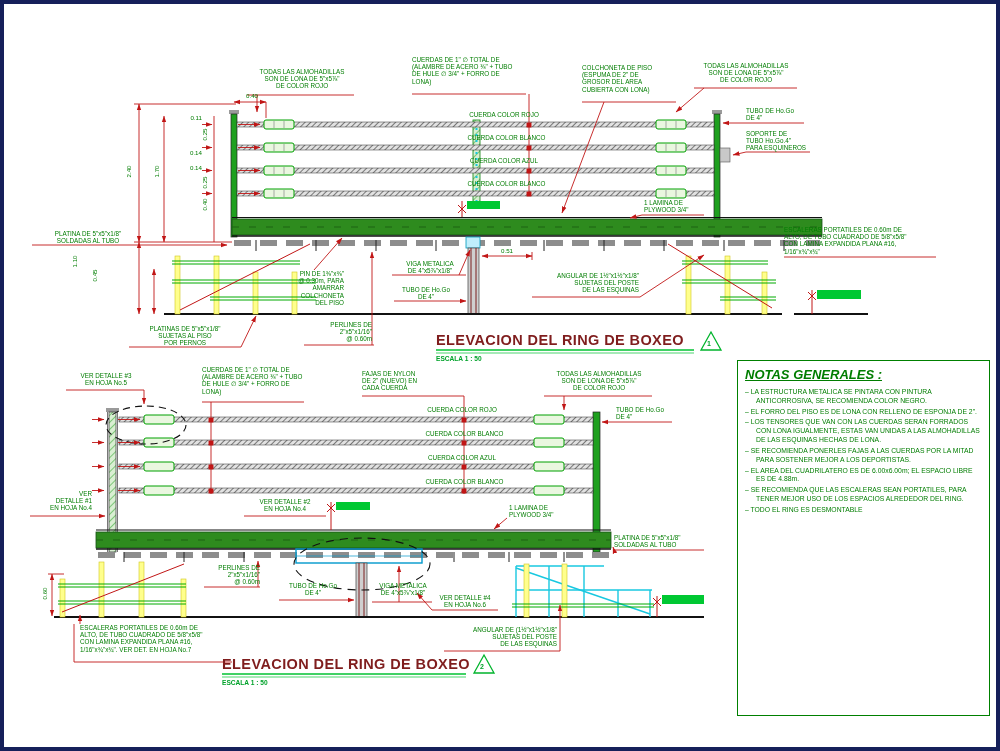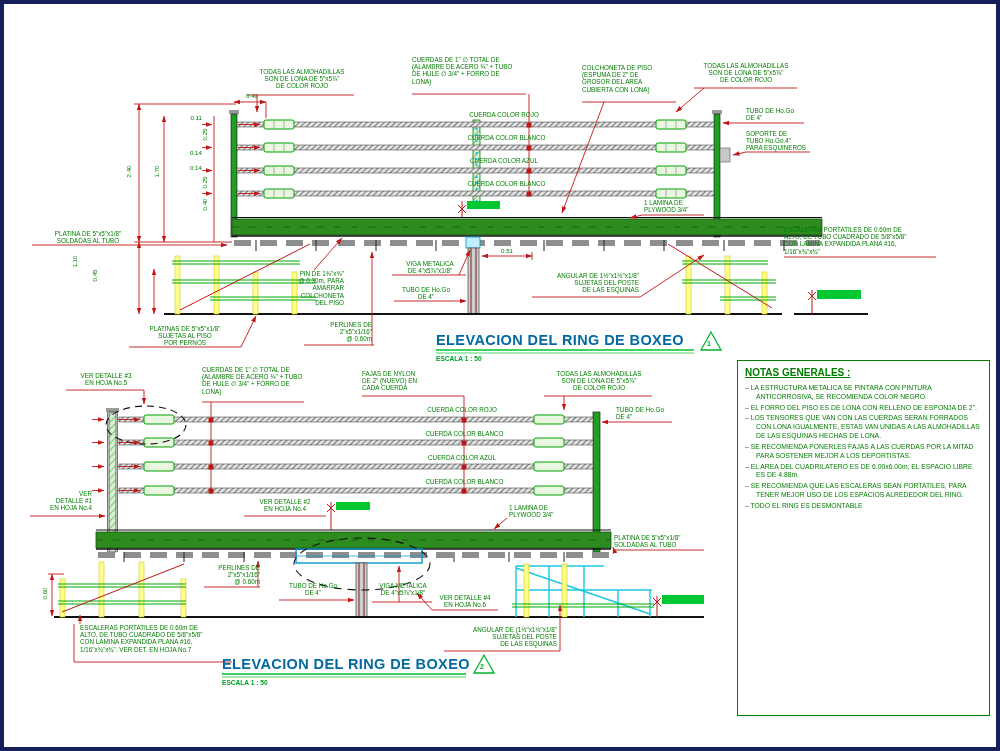--- a/index.html
+++ b/index.html
@@ -12,7 +12,7 @@
   .lbl.c{text-align:center}.lbl.r{text-align:right}
   .dim{position:absolute;color:#007d00;font-size:6.2px;white-space:nowrap;}
   .rot{transform:rotate(-90deg);transform-origin:center center;}
-  .title{position:absolute;color:#0369a1;font-size:14.5px;font-weight:bold;
+  .title{position:absolute;color:#7f1d1d;font-size:14.5px;font-weight:bold;
          letter-spacing:.4px;white-space:nowrap;}
   .scale{position:absolute;color:#00a22a;font-size:6.6px;font-weight:bold;}
   .trinum{position:absolute;color:#00a22a;font-size:7px;font-weight:bold;}

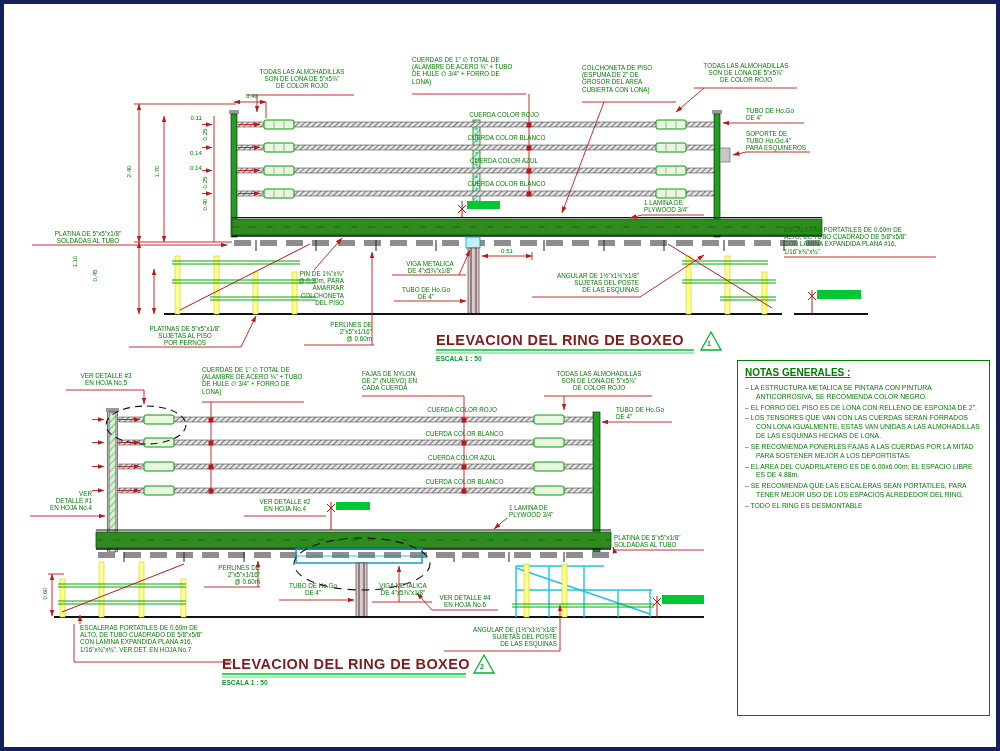--- a/index.html
+++ b/index.html
@@ -18,8 +18,8 @@
   .trinum{position:absolute;color:#00a22a;font-size:7px;font-weight:bold;}
   .notes{position:absolute;left:733px;top:356px;width:253px;height:356px;
          border:1px solid #008000;box-sizing:border-box;padding:6px 7px;}
-  .notes h4{margin:0 0 6px 0;color:#007d00;font-size:10px;
-            text-decoration:underline;font-weight:bold;}
+  .notes h4{margin:0 0 6px 0;color:#007d00;font-size:13px;
+            text-decoration:underline;font-weight:bold;font-style:italic;}
   .note-item{color:#007d00;font-size:6.8px;line-height:1.3;margin:0 0 2px 0;
              padding-left:11px;text-indent:-11px;}
 </style>

